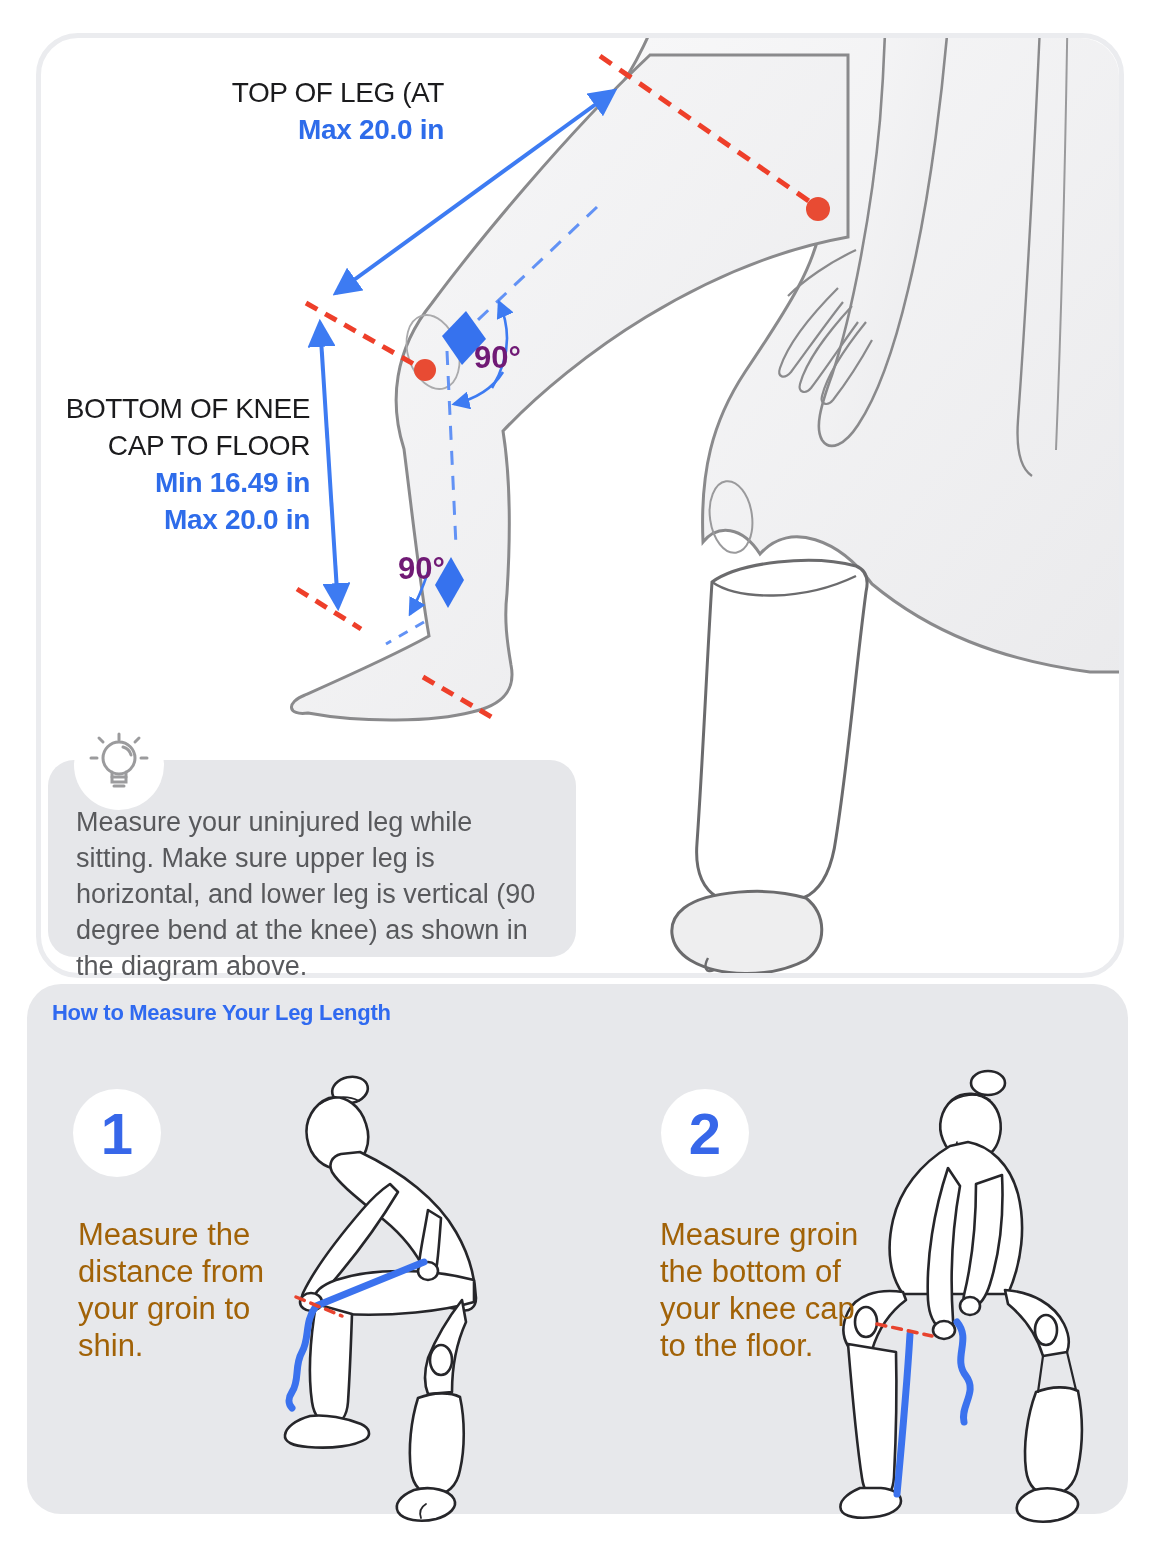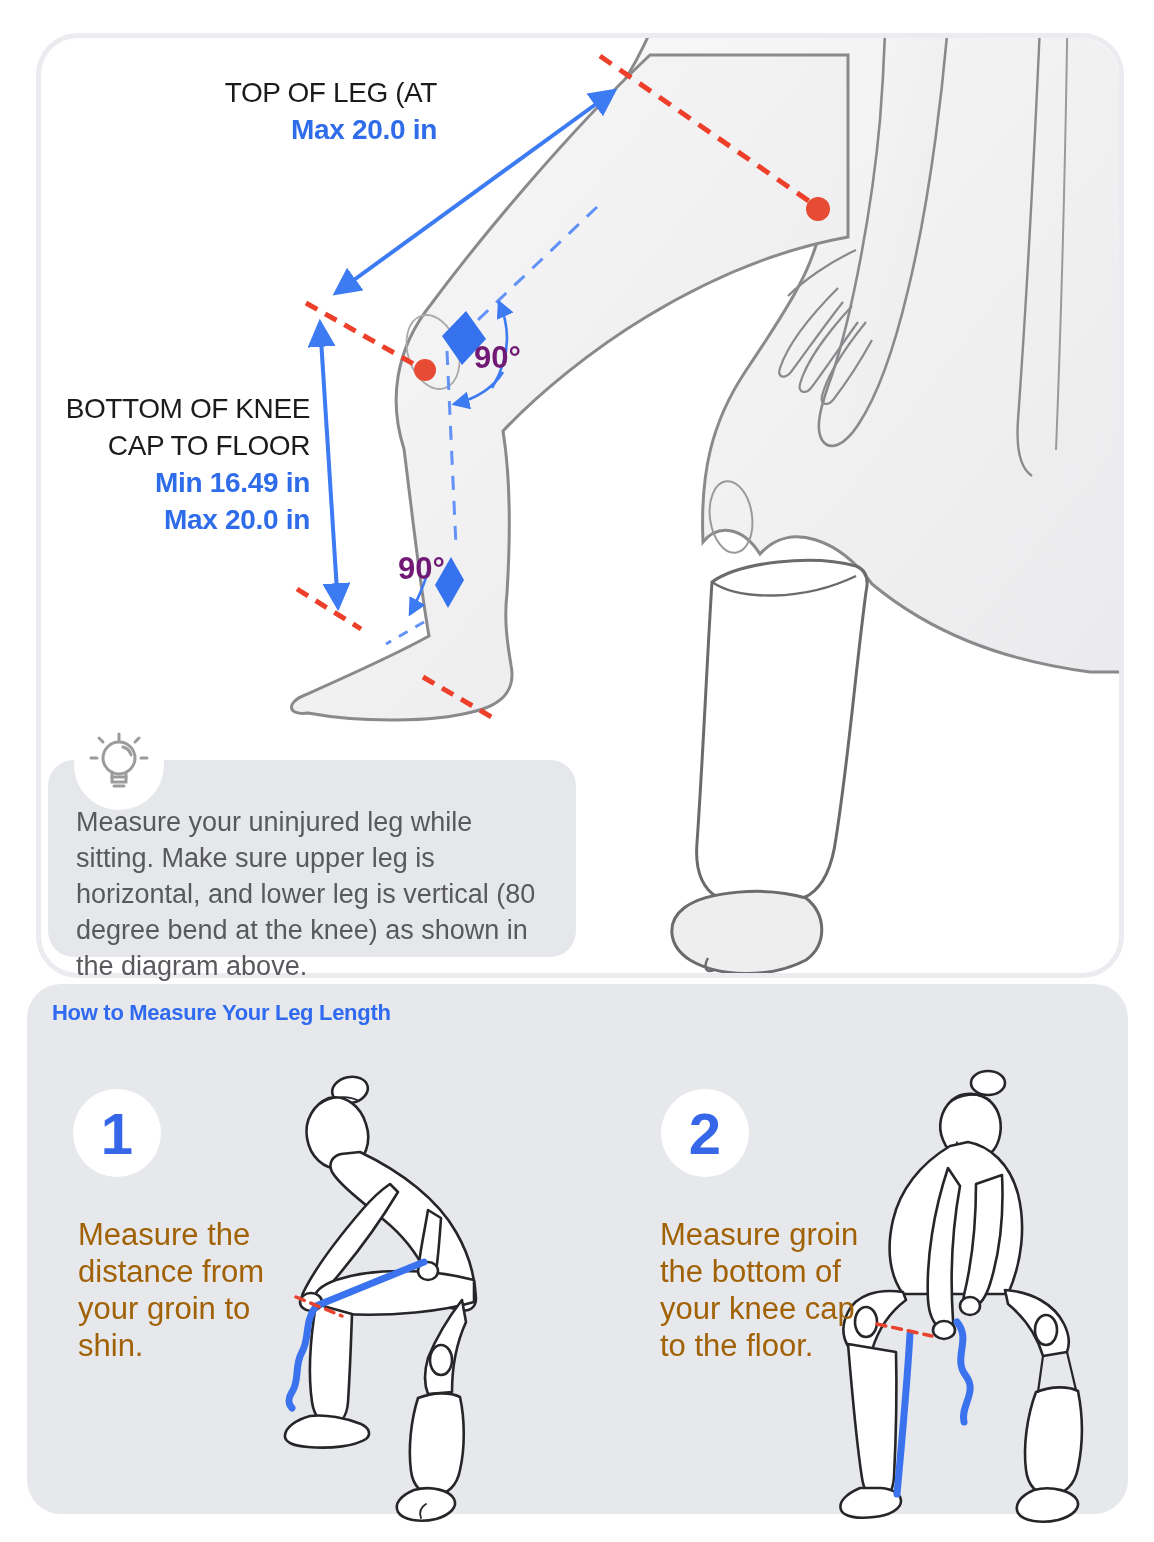--- a/index.html
+++ b/index.html
@@ -181,7 +181,7 @@
   </g>
 </svg>
 
-<div class="label-block" style="left:157px;top:74px;width:280px;">
+<div class="label-block" style="left:164px;top:74px;width:280px;">
   <div class="label-black">TOP OF LEG (AT</div>
   <div class="label-blue">Max 20.0 in</div>
 </div>

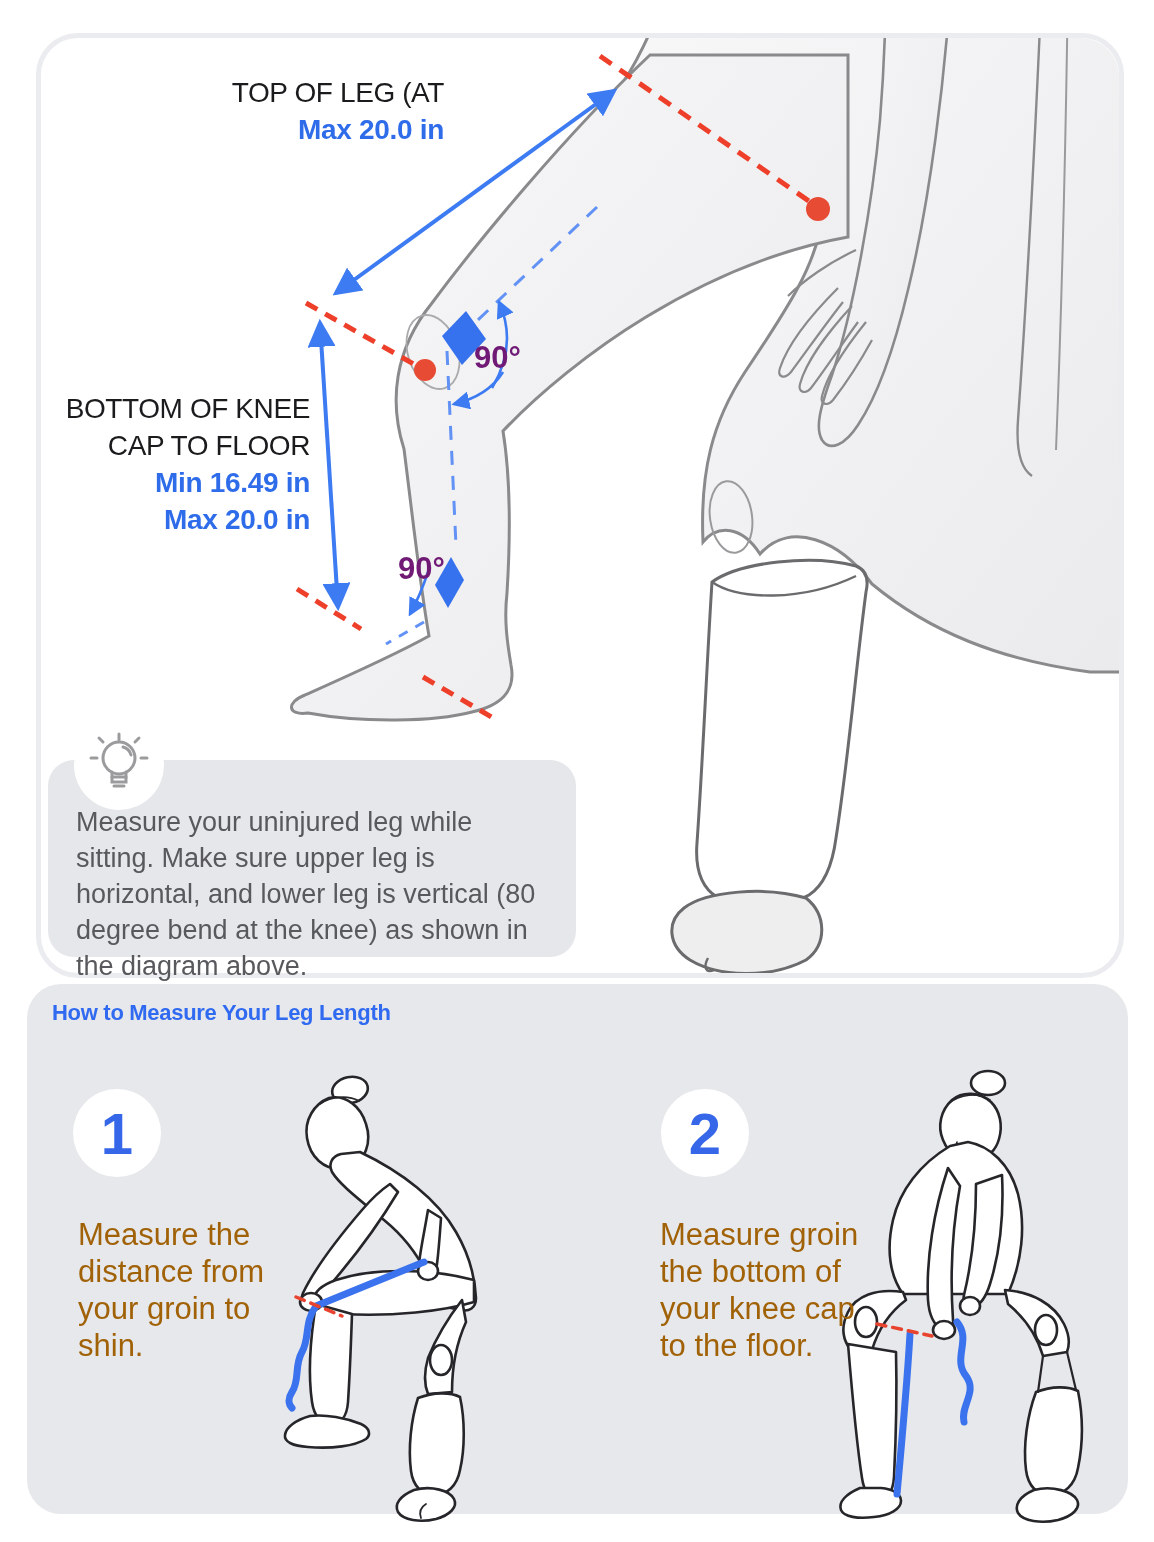--- a/index.html
+++ b/index.html
@@ -44,7 +44,7 @@
       </g>
     </svg>
   </div>
-  <div class="tiptext">Measure your uninjured leg while sitting. Make sure upper leg is horizontal, and lower leg is vertical (80 degree bend at the knee) as shown in the diagram above.</div>
+  <div class="tiptext">Measure your uninjured leg while sitting. Make sure upper leg is horizontal, and lower leg is vertical (90 degree bend at the knee) as shown in the diagram above.</div>
 </div>
 
 <svg class="art" width="1154" height="1542" viewBox="0 0 1154 1542">

